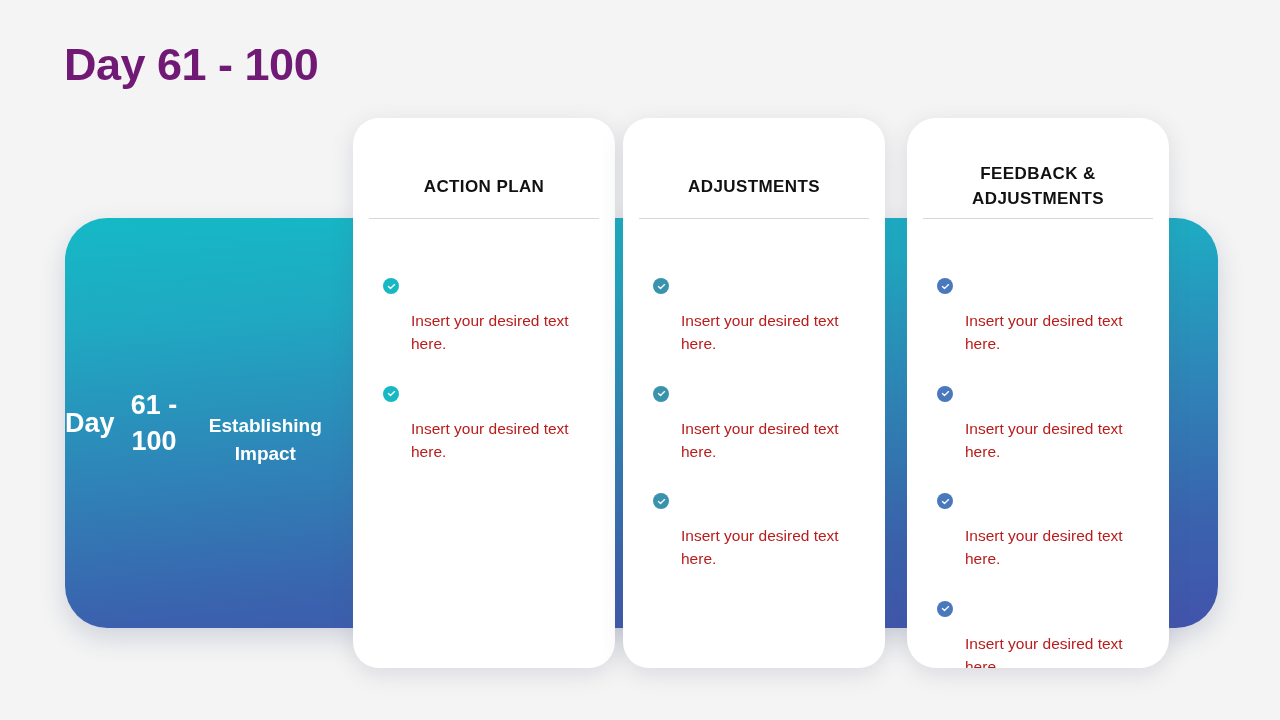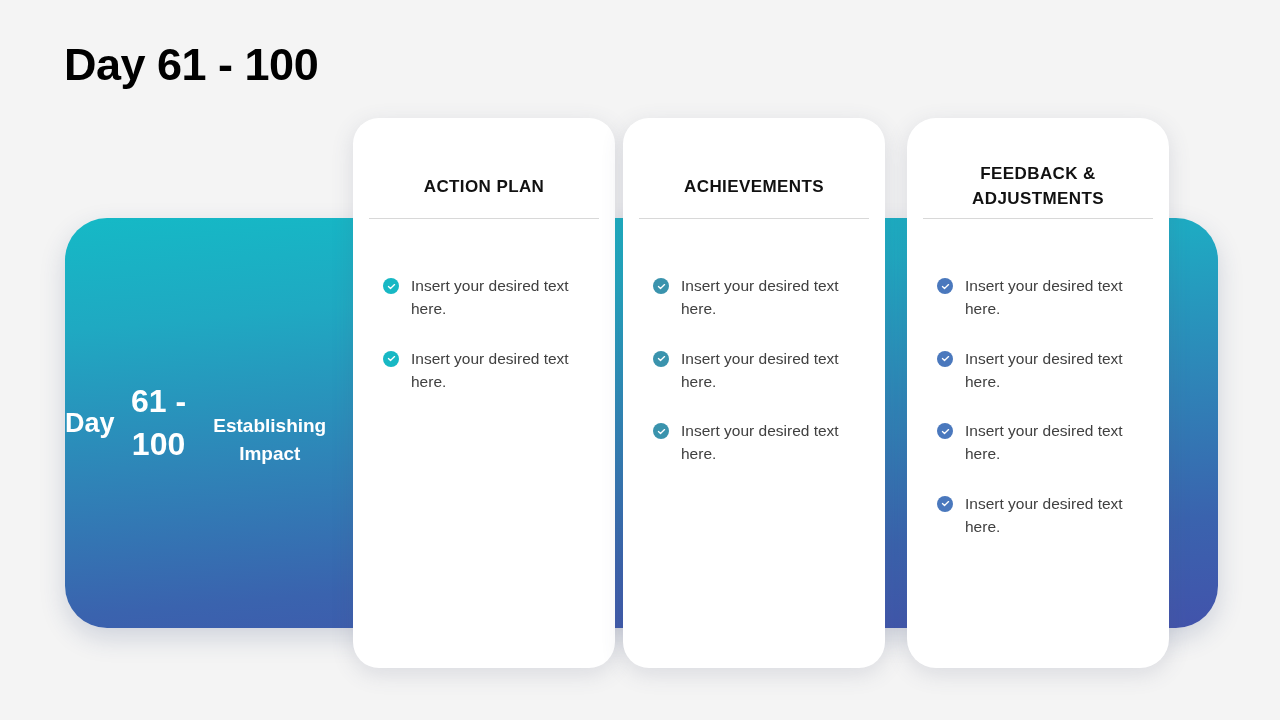--- a/index.html
+++ b/index.html
@@ -31,7 +31,7 @@
     font-size: 45px;
     font-weight: bold;
     letter-spacing: -0.5px;
-    color: #000000;
+    color: #701a75;
     line-height: 1.1;
     white-space: nowrap;
   }

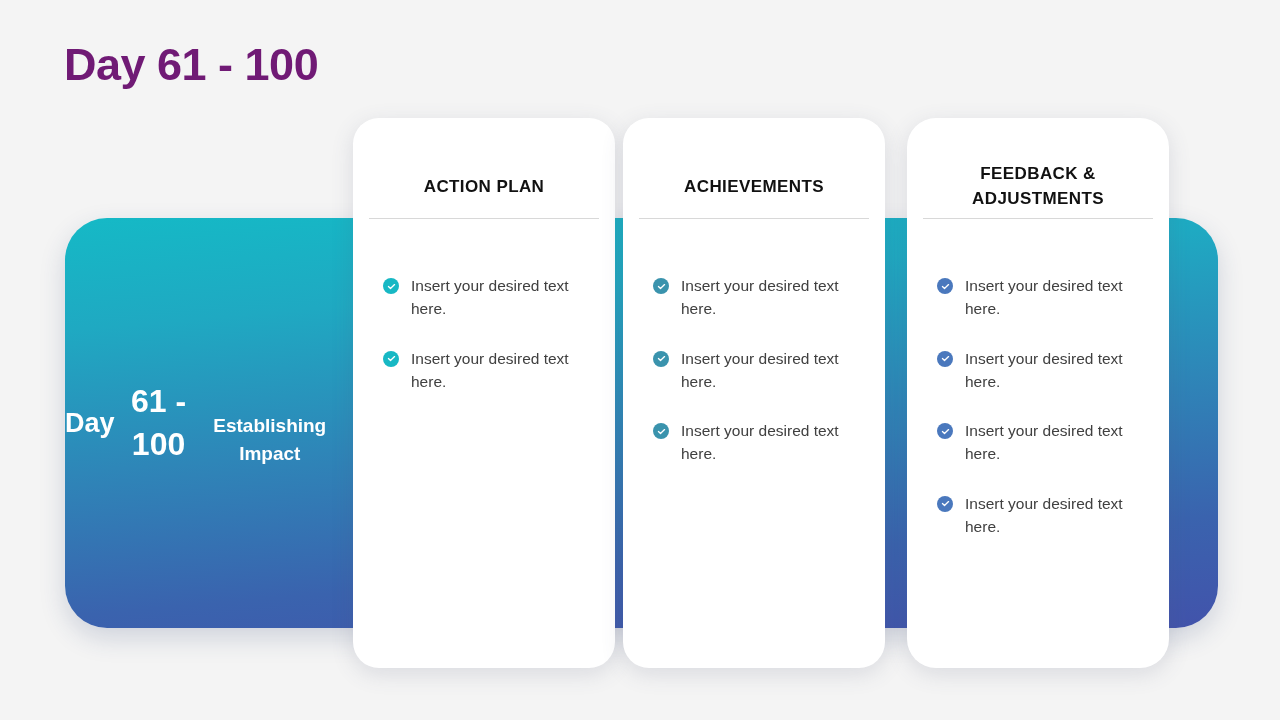--- a/index.html
+++ b/index.html
@@ -195,7 +195,7 @@
 
   <div class="card" id="card-2">
     <div class="card-header">
-      <div class="card-title">ACHIEVEMENTS</div>
+      <div class="card-title">ADJUSTMENTS</div>
     </div>
     <div class="card-divider"></div>
     <div class="card-list" id="list-2">

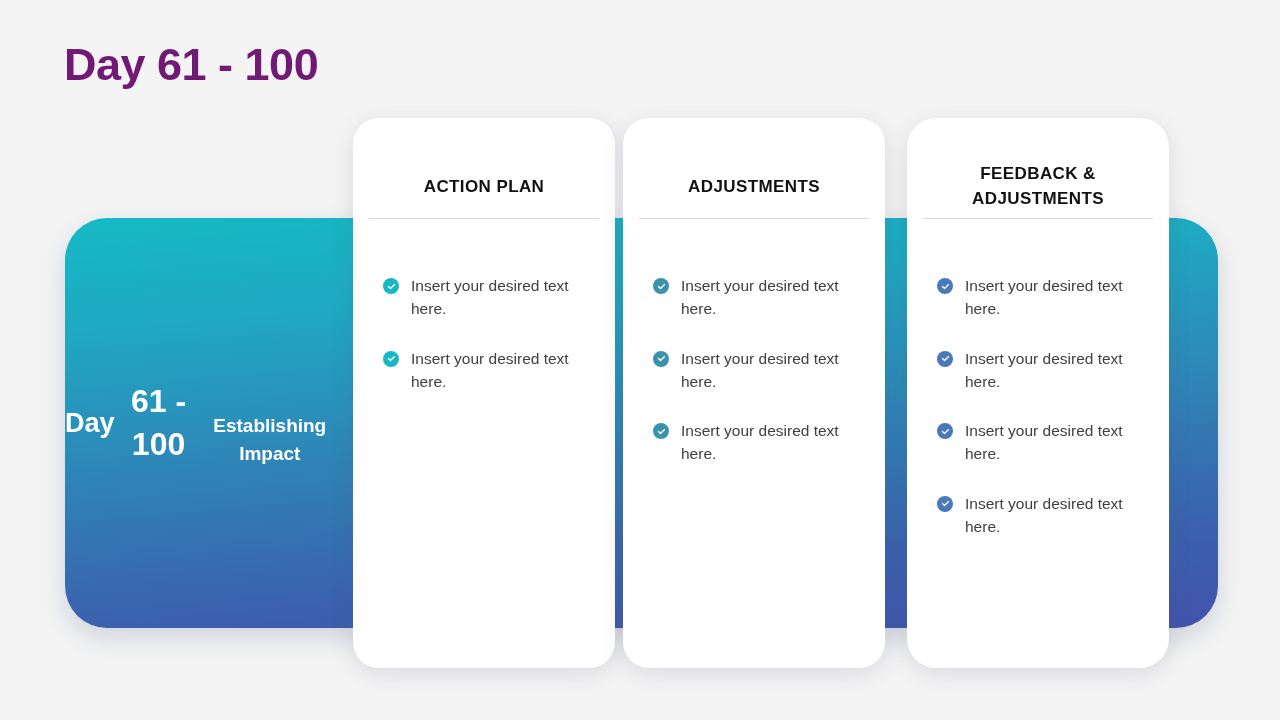--- a/index.html
+++ b/index.html
@@ -149,8 +149,9 @@
   .item-text {
     font-size: 15.5px;
     line-height: 1.5;
-    color: #404040;
+    color: #b91c1c;
     font-weight: 400;
+    margin-top: 35px;
   }
 </style>
 </head>

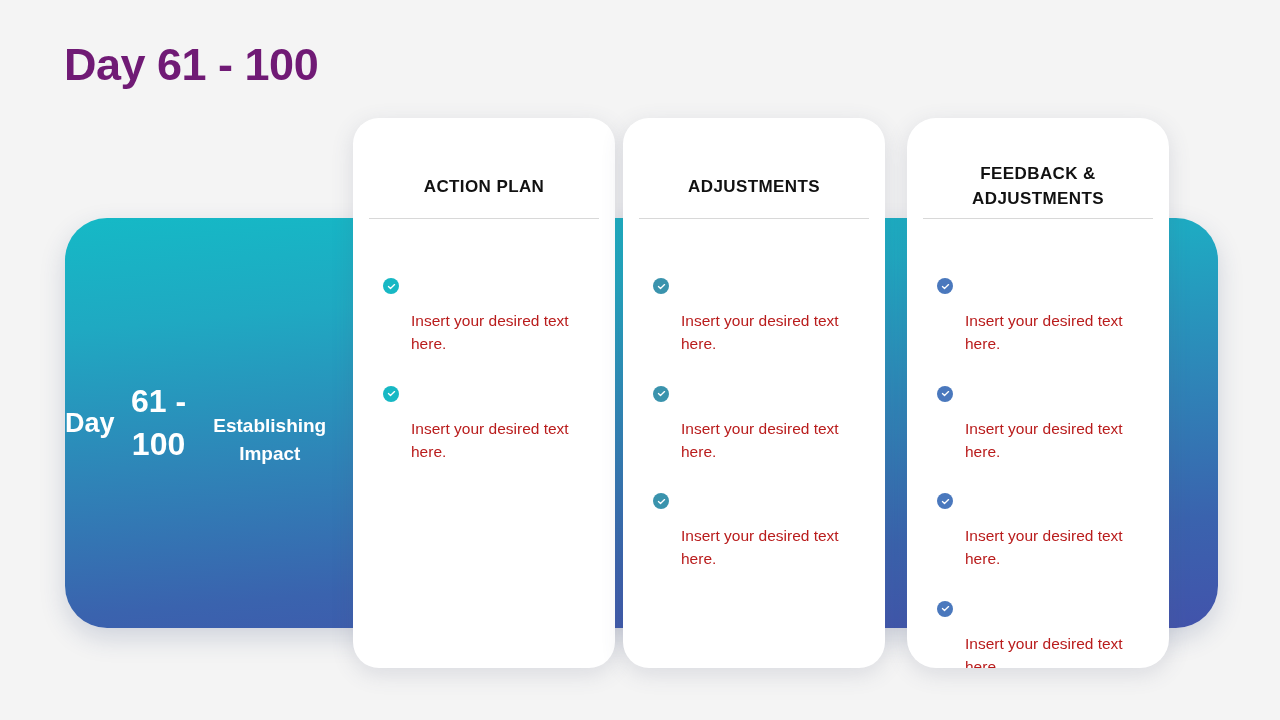--- a/index.html
+++ b/index.html
@@ -66,7 +66,7 @@
     line-height: 1.35;
   }
   #panel-day-line2 {
-    font-size: 32px;
+    font-size: 27px;
     font-weight: bold;
     line-height: 1.35;
   }

